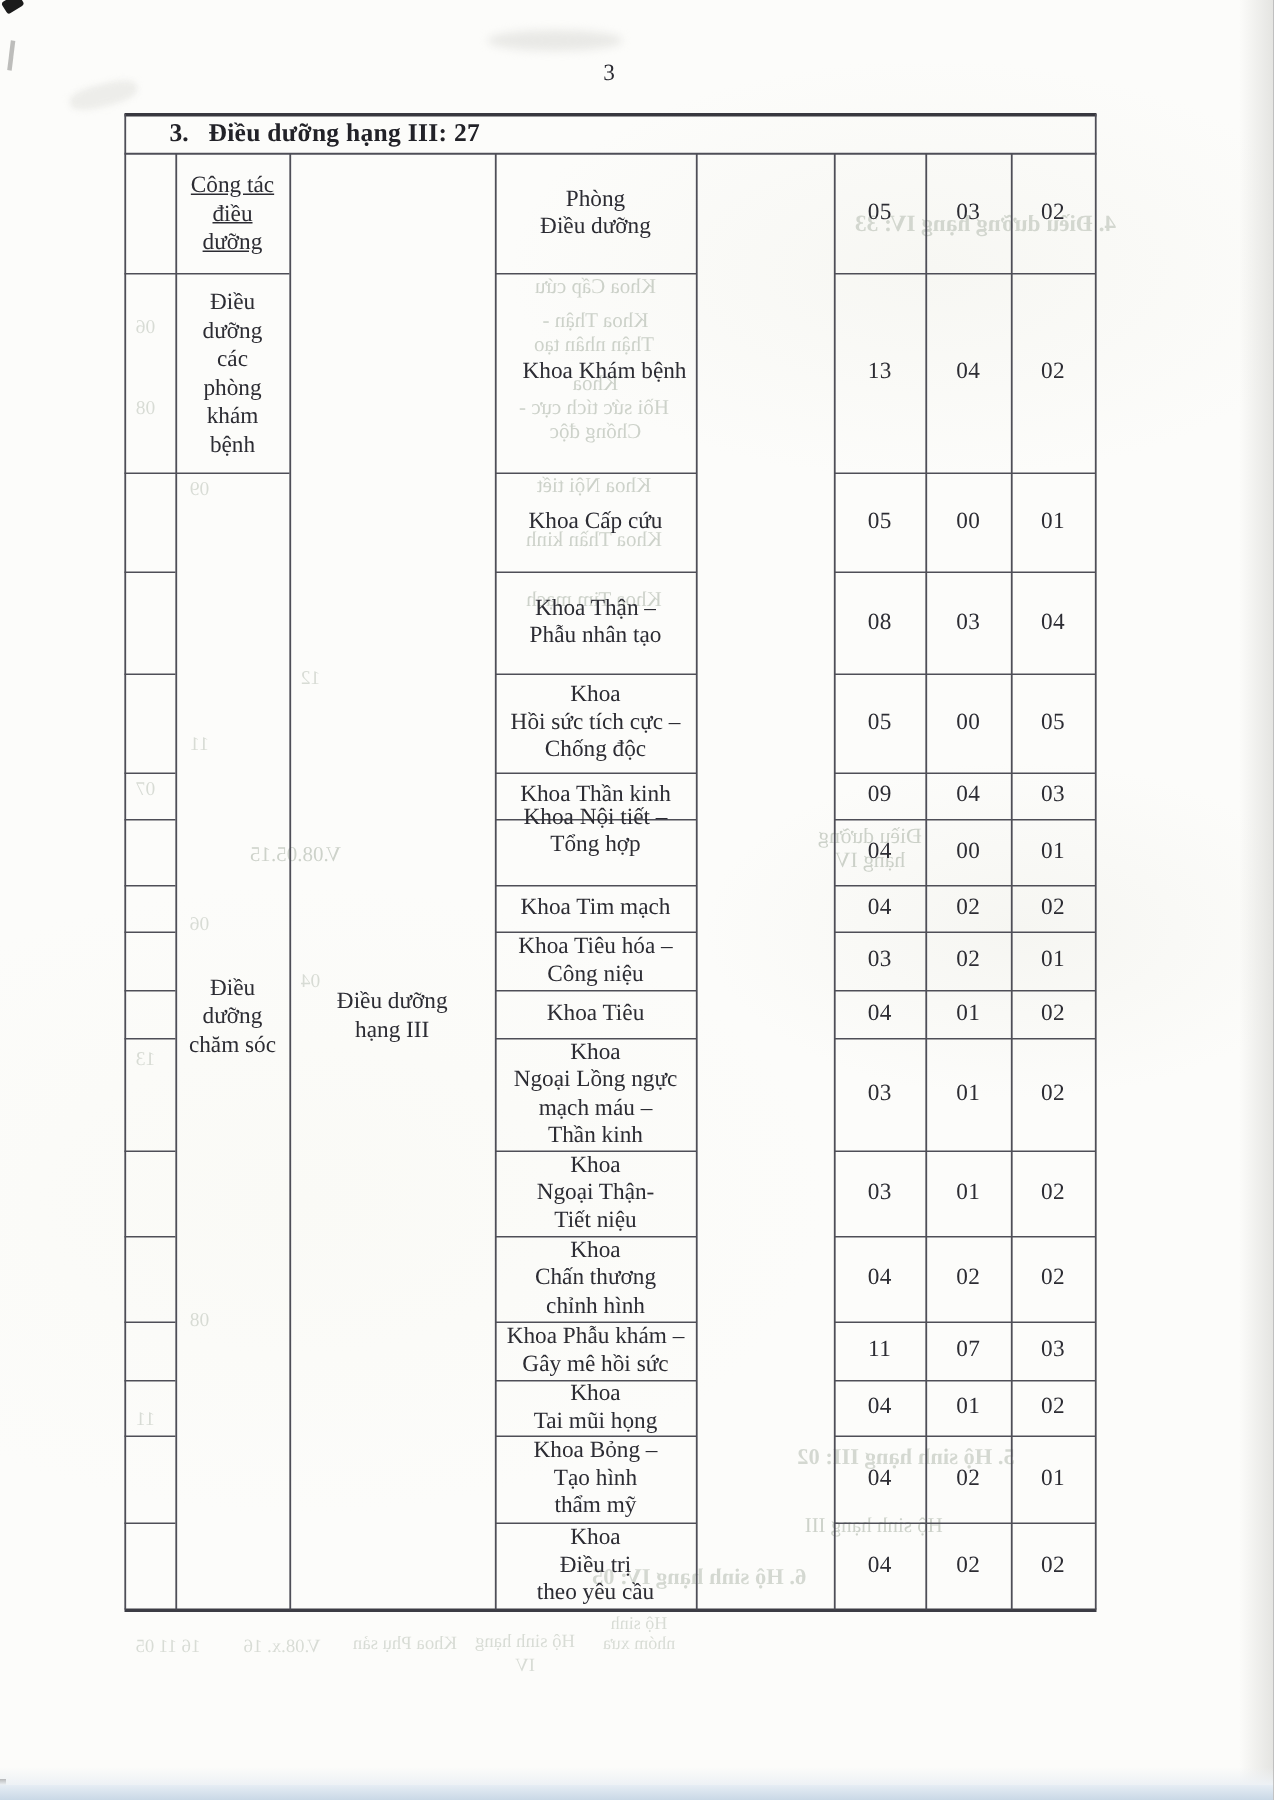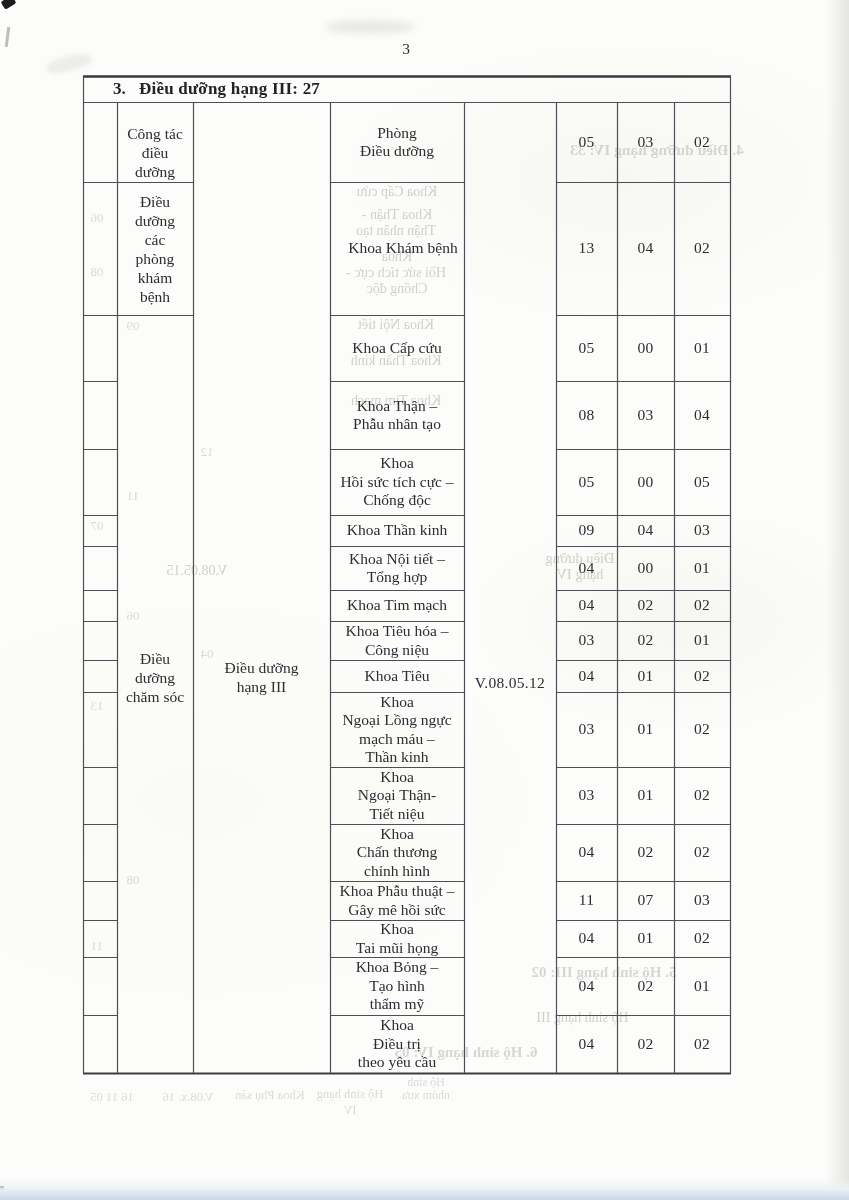--- a/index.html
+++ b/index.html
@@ -142,7 +142,7 @@
     <span class="abs" style="left:56px;top:3px;font-size:17px;font-weight:bold;letter-spacing:.2px;color:#222228;">Điều dưỡng hạng III: 27</span>
   </div>
 
-  <div class="cell hdr" style="left:117px;top:112px;width:76px;height:80px;">Công tác
+  <div class="cell hdr" style="left:117px;top:102px;width:76px;height:80px;text-decoration:underline;">Công tác
 điều
 dưỡng</div>
   <div class="cell hdr" style="left:117px;top:182px;width:76px;height:133px;">Điều

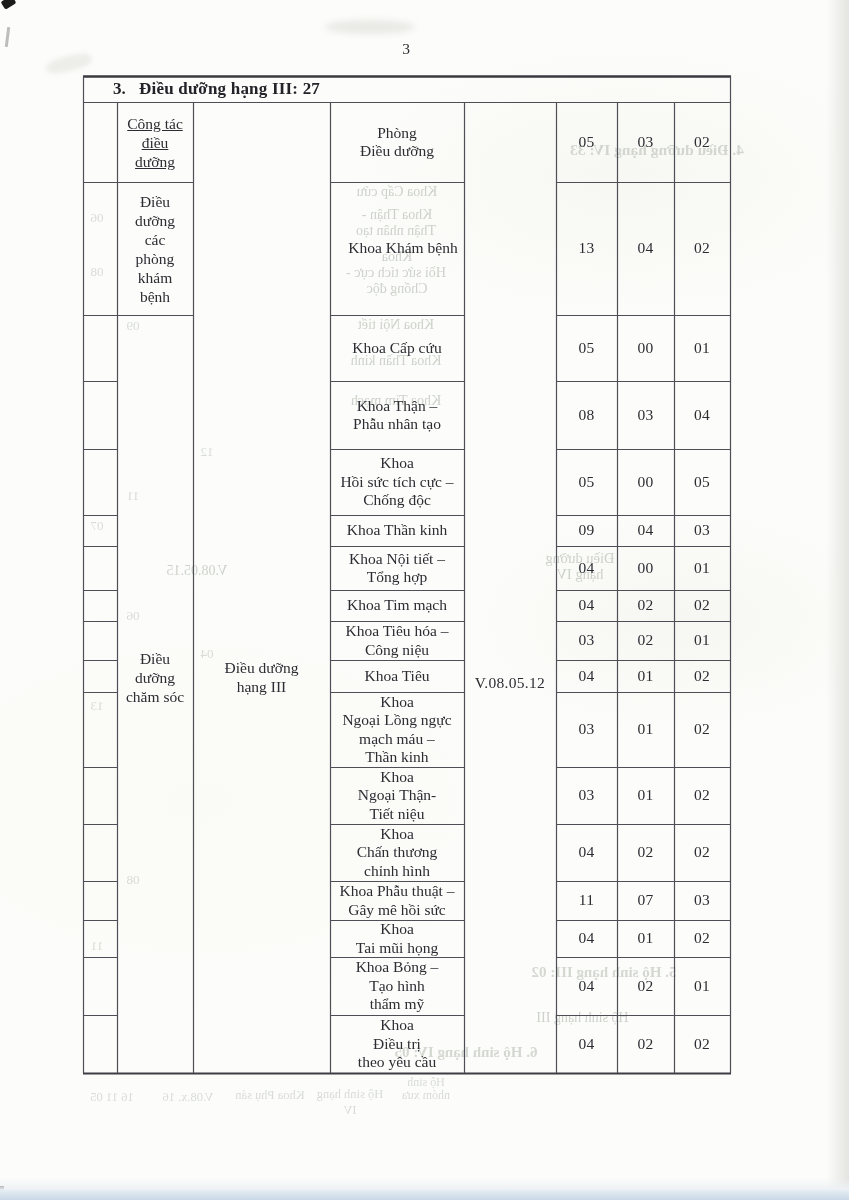--- a/index.html
+++ b/index.html
@@ -187,7 +187,7 @@
       <div class="cell num" style="left: 556px; top: 515px; width: 61px; height: 31px;">09</div>
       <div class="cell num" style="left: 617px; top: 515px; width: 57px; height: 31px;">04</div>
       <div class="cell num" style="left: 674px; top: 515px; width: 56px; height: 31px;">03</div>
-      <div class="cell" style="left: 330px; top: 546px; width: 134px; height: 44px;">Khoa Nội tiết –
+      <div class="cell" style="left: 330px; top: 532px; width: 134px; height: 44px;">Khoa Nội tiết –
 Tổng hợp</div>
       <div class="cell num" style="left: 556px; top: 546px; width: 61px; height: 44px;">04</div>
       <div class="cell num" style="left: 617px; top: 546px; width: 57px; height: 44px;">00</div>

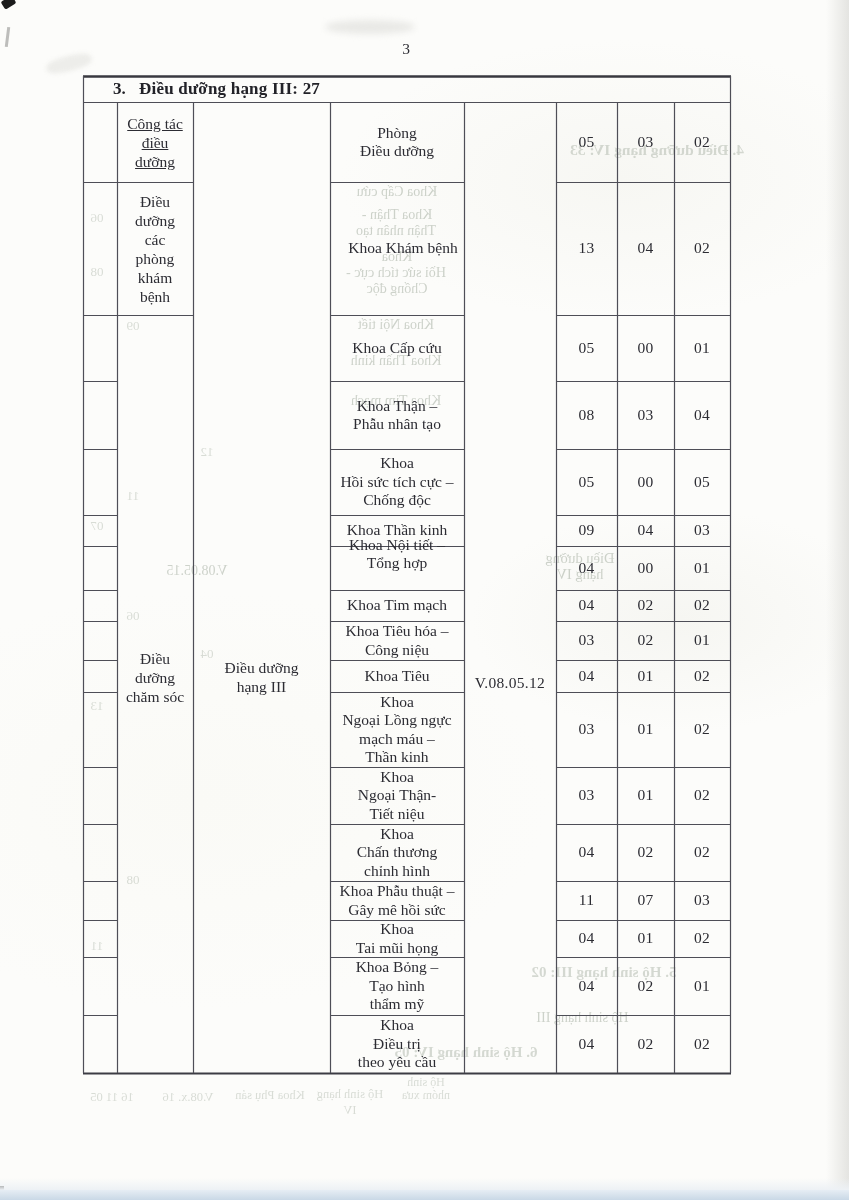--- a/index.html
+++ b/index.html
@@ -156,7 +156,6 @@
 chăm sóc</div>
   <div class="cell hdr topalign" style="left:193px;top:102px;width:137px;height:971px;padding-top:556px;box-sizing:border-box;">Điều dưỡng
 hạng III</div>
-  <div class="cell num topalign" style="left:464px;top:102px;width:92px;height:971px;padding-top:572px;box-sizing:border-box;">V.08.05.12</div>
 
   <div id="rows-layer">
       <div class="cell" style="left: 330px; top: 102px; width: 134px; height: 80px;">Phòng

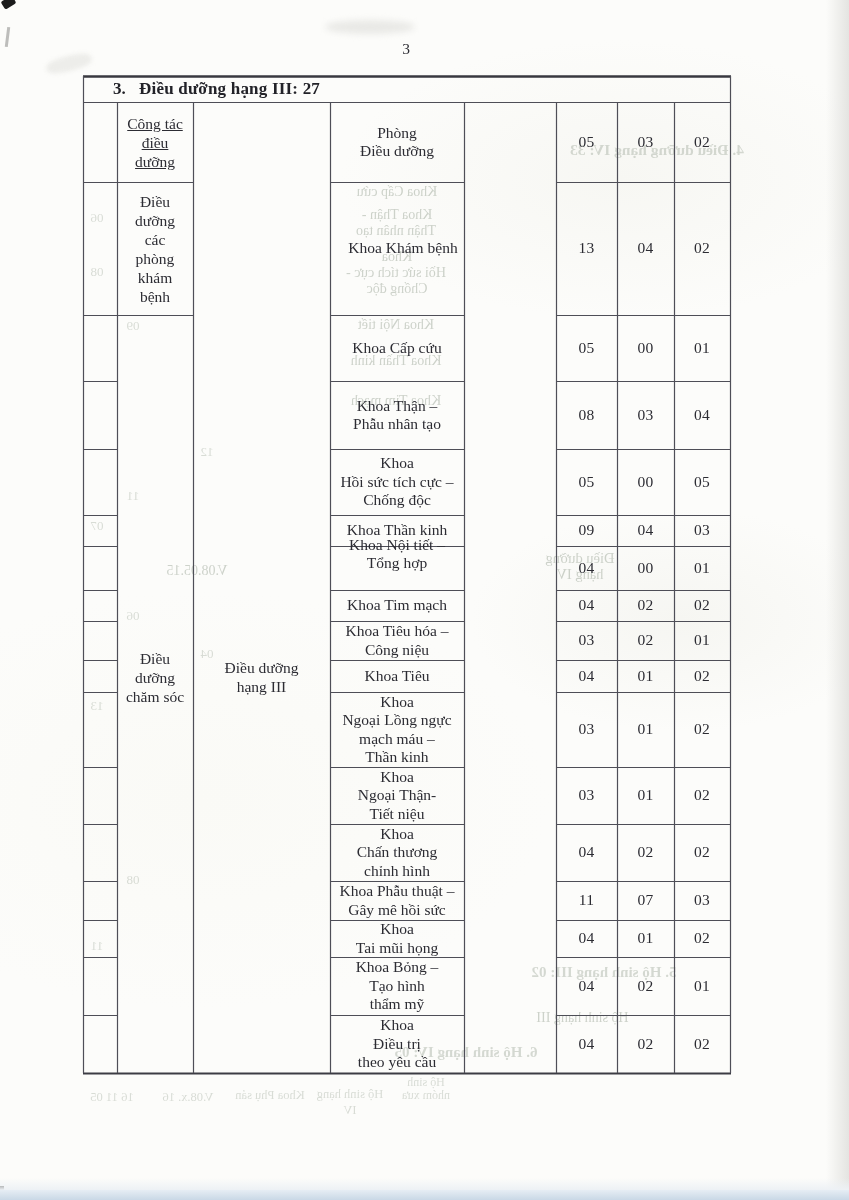--- a/index.html
+++ b/index.html
@@ -223,7 +223,7 @@
       <div class="cell num" style="left: 556px; top: 824px; width: 61px; height: 57px;">04</div>
       <div class="cell num" style="left: 617px; top: 824px; width: 57px; height: 57px;">02</div>
       <div class="cell num" style="left: 674px; top: 824px; width: 56px; height: 57px;">02</div>
-      <div class="cell" style="left: 330px; top: 881px; width: 134px; height: 39px;">Khoa Phẫu thuật –
+      <div class="cell" style="left: 330px; top: 881px; width: 134px; height: 39px;">Khoa Phẫu khám –
 Gây mê hồi sức</div>
       <div class="cell num" style="left: 556px; top: 881px; width: 61px; height: 39px;">11</div>
       <div class="cell num" style="left: 617px; top: 881px; width: 57px; height: 39px;">07</div>

